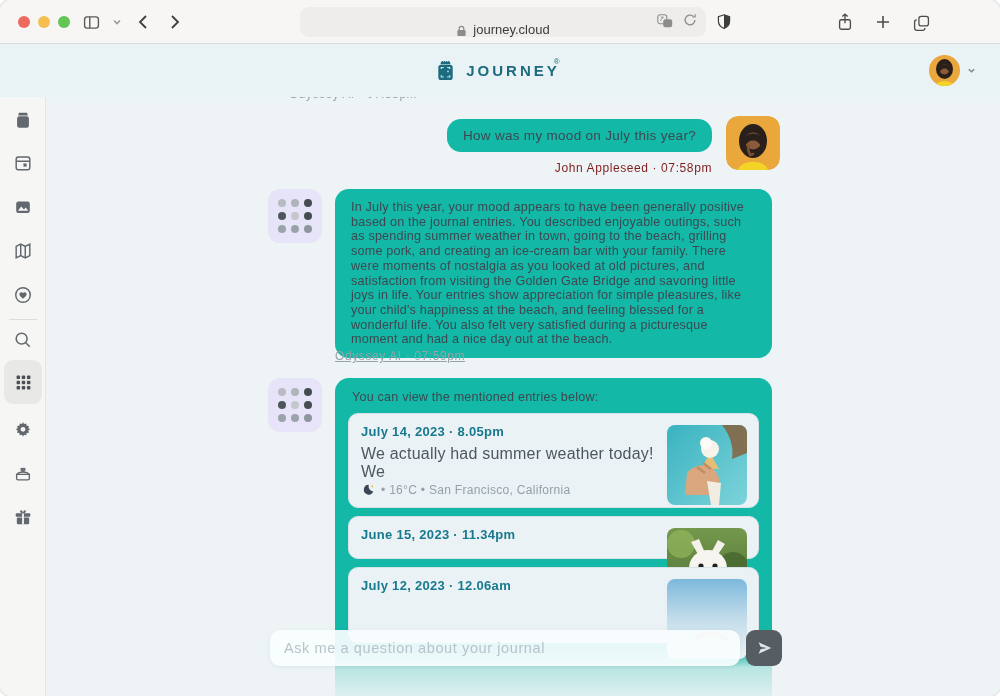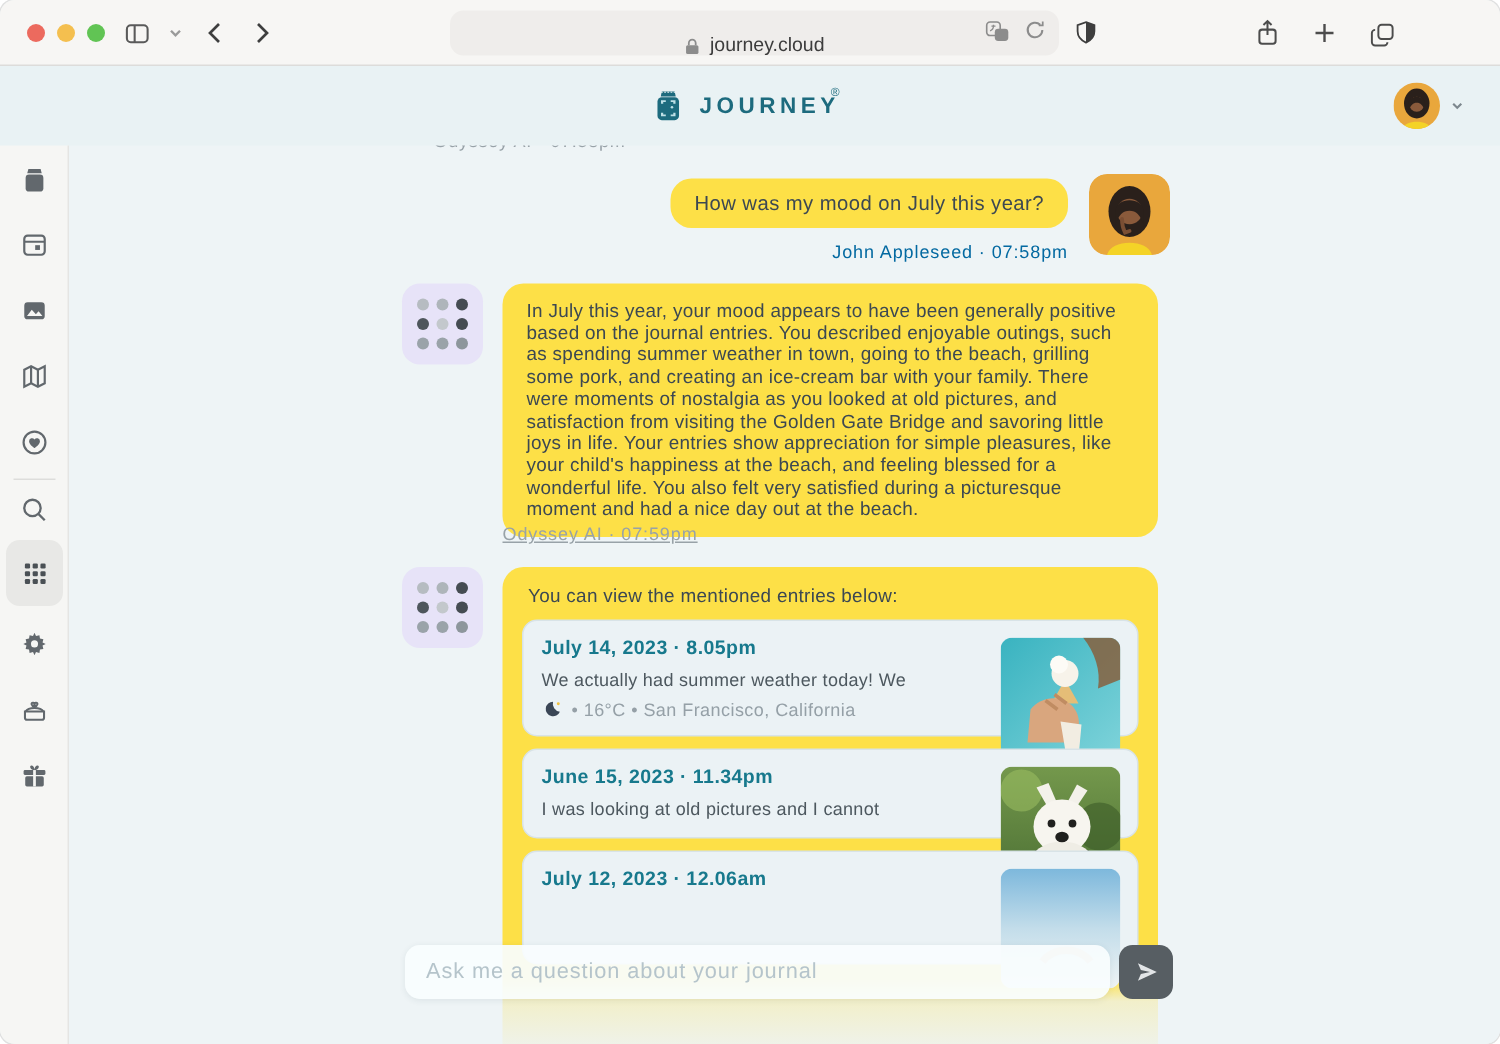--- a/index.html
+++ b/index.html
@@ -33,7 +33,7 @@
   .content { position:absolute; left:46px; top:97px; right:0; bottom:0; background:#eef4f6; overflow:hidden; }
   .clipped-meta { position:absolute; left:243px; top:-10px; font-size:12px; color:#98a2a8; letter-spacing:.5px; }
 
-  .bubble { background:#fde047; border-radius:14px; color:#3c4852; }
+  .bubble { background:#14b8a6; border-radius:14px; color:#3c4852; }
   .user-bubble { position:absolute; right:288px; top:22px; padding:9px 16px; font-size:13.5px; letter-spacing:.3px; }
   .user-avatar { position:absolute; left:680px; top:19px; width:54px; height:54px; border-radius:12px; overflow:hidden; }
   .user-meta { position:absolute; right:288px; top:64px; font-size:12px; color:#0369a1; letter-spacing:.6px; }

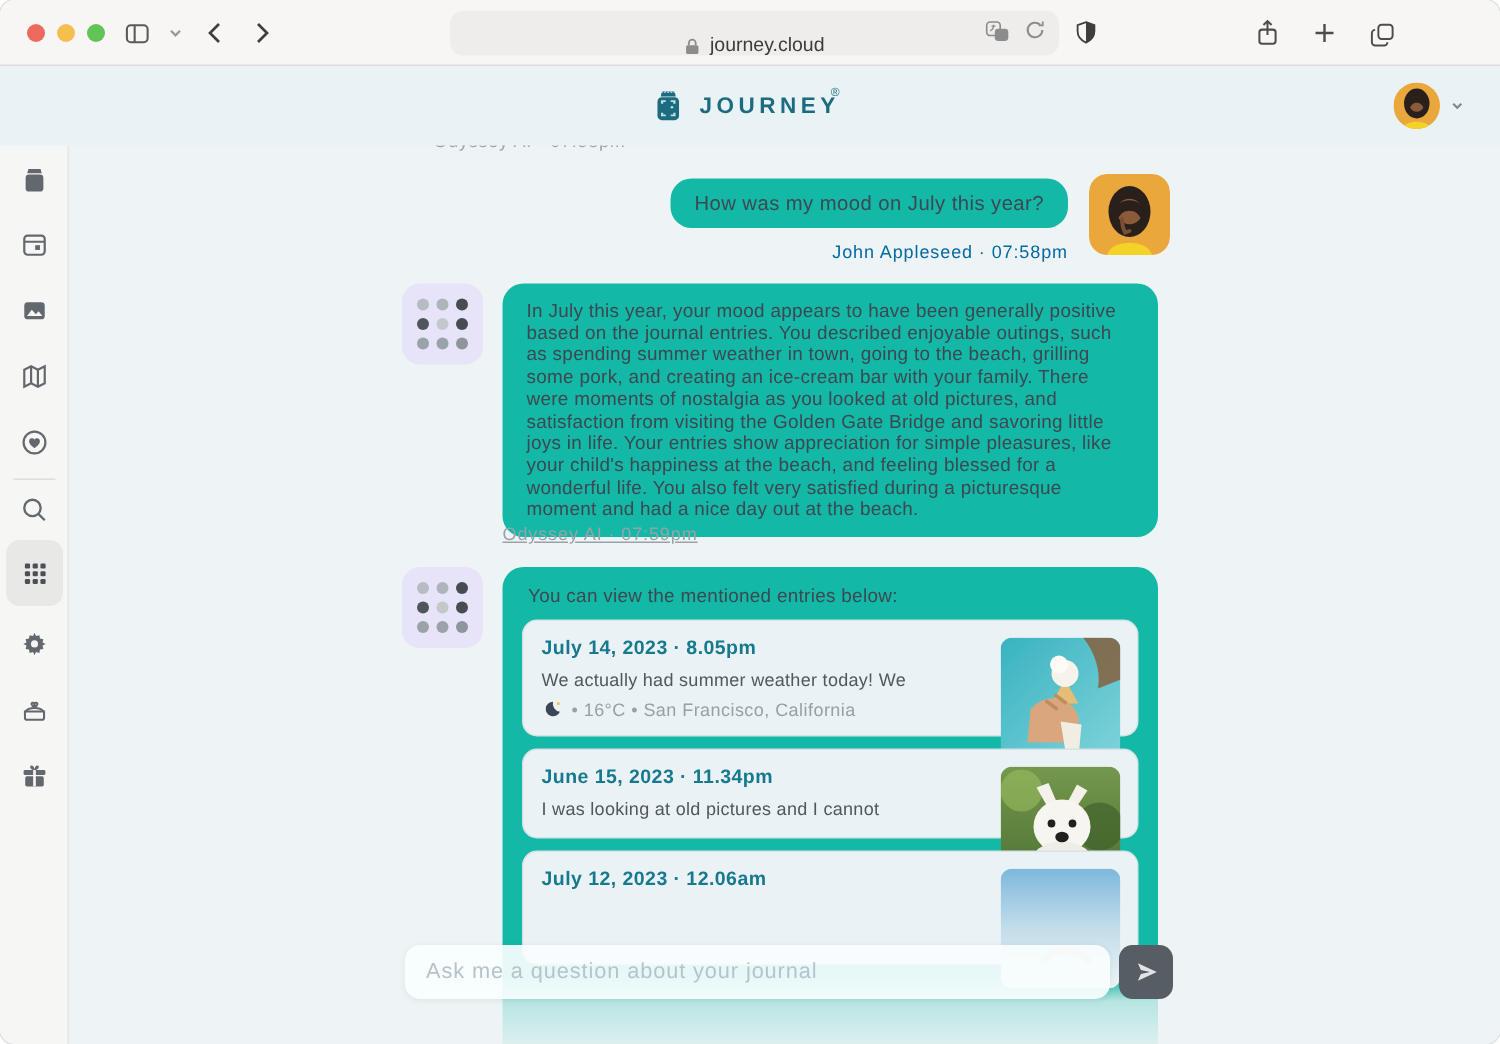--- a/index.html
+++ b/index.html
@@ -36,7 +36,7 @@
   .bubble { background:#14b8a6; border-radius:14px; color:#3c4852; }
   .user-bubble { position:absolute; right:288px; top:22px; padding:9px 16px; font-size:13.5px; letter-spacing:.3px; }
   .user-avatar { position:absolute; left:680px; top:19px; width:54px; height:54px; border-radius:12px; overflow:hidden; }
-  .user-meta { position:absolute; right:288px; top:64px; font-size:12px; color:#0369a1; letter-spacing:.6px; }
+  .user-meta { position:absolute; right:288px; top:64px; font-size:12px; color:#7f1d1d; letter-spacing:.6px; }
 
   .ai-avatar { position:absolute; left:222px; width:54px; height:54px; border-radius:12px; background:#e7e3f8; display:flex; align-items:center; justify-content:center; }
   .dots { display:grid; grid-template-columns:repeat(3,8px); grid-template-rows:repeat(3,8px); gap:5px; }

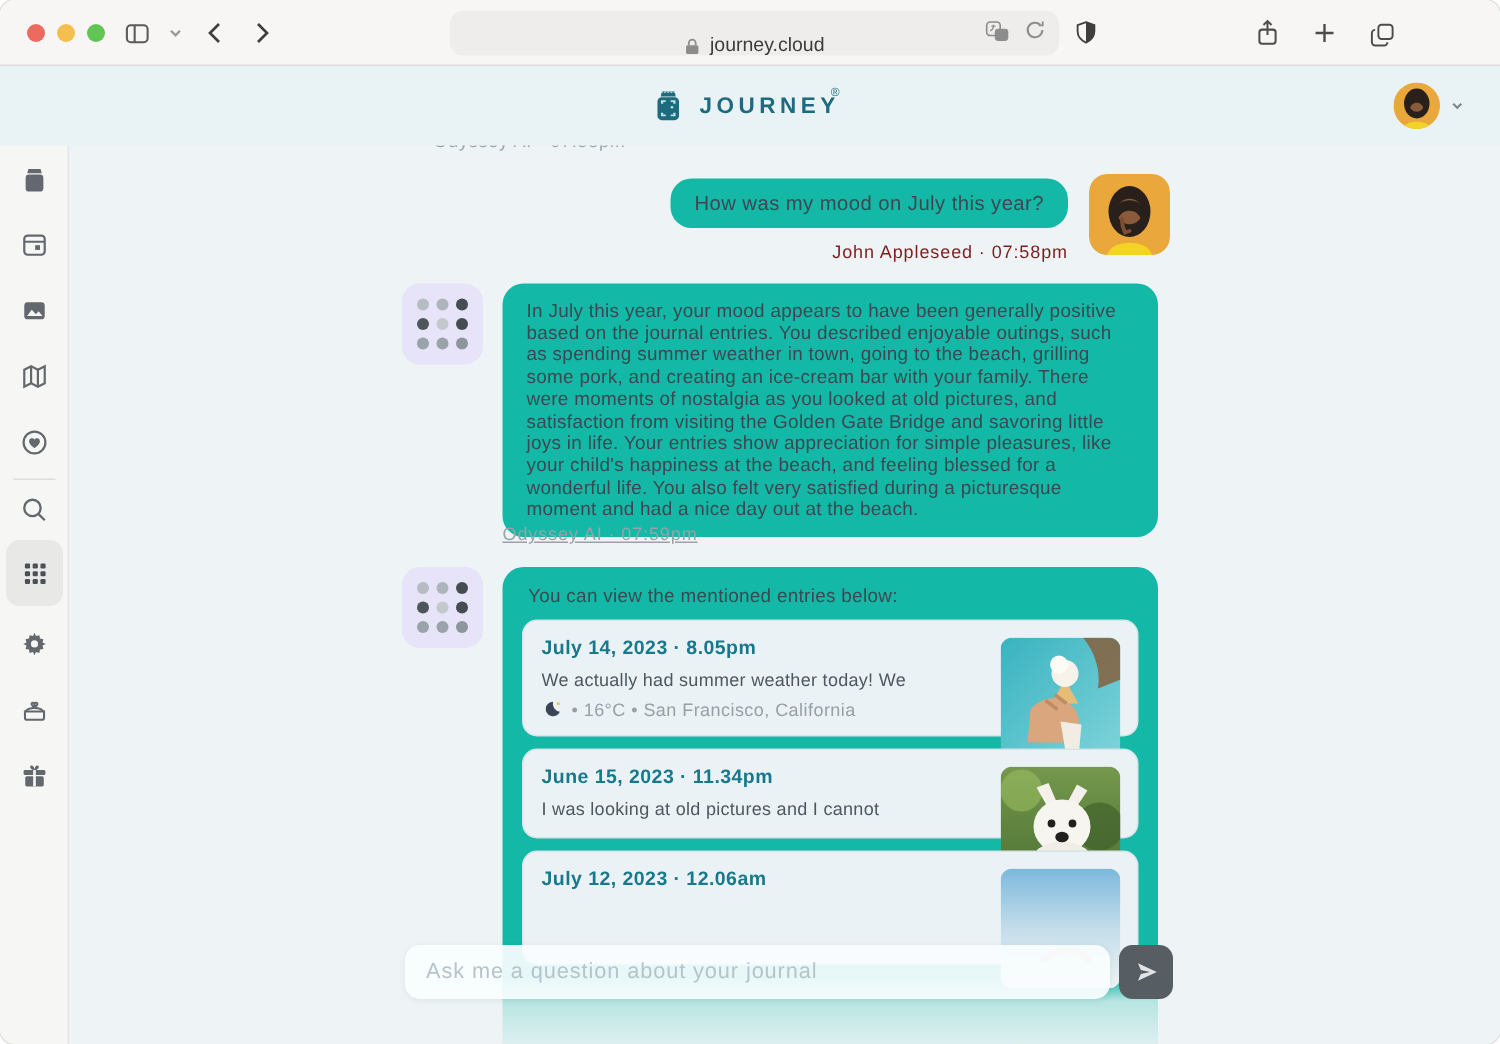--- a/index.html
+++ b/index.html
@@ -52,7 +52,7 @@
   .ai2-intro { font-size:12.6px; letter-spacing:.2px; margin:0 0 9px 4px; color:#3c4852; }
   .card { position:relative; width:411px; background:#ebf2f5; border:1px solid #d8e3e7; border-radius:10px; padding:10px 12px; margin-bottom:8px; }
   .card-date { color:#17798d; font-size:13px; font-weight:bold; letter-spacing:.3px; margin-bottom:6px; }
-  .card-line { font-size:12px; line-height:17.5px; color:#4d585f; letter-spacing:.2px; width:300px; }
+  .card-line { font-size:16px; line-height:17.5px; color:#4d585f; letter-spacing:.2px; width:300px; }
   .card-line.faded { color:#b7c4cb; }
   .card-meta { display:flex; align-items:center; gap:6px; margin-top:3px; font-size:12px; color:#95a0a7; letter-spacing:.3px; }
   .spacer32 { height:33px; }

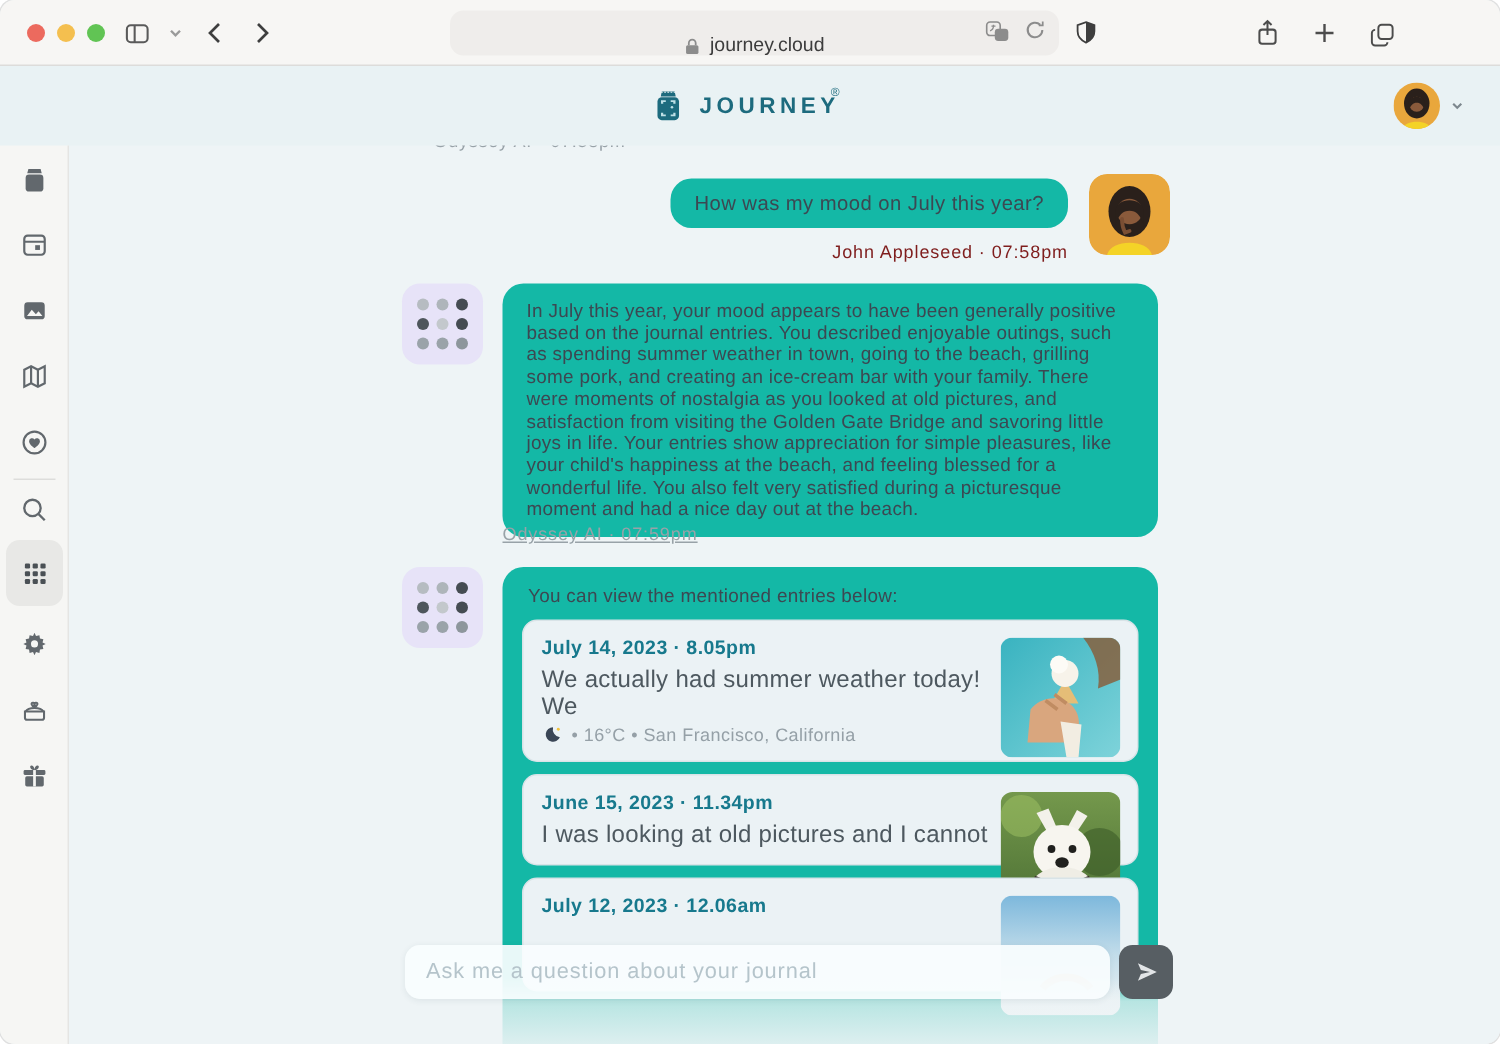--- a/index.html
+++ b/index.html
@@ -344,7 +344,6 @@
 
       <div class="card">
         <div class="card-date">June 15, 2023 · 11.34pm</div>
-        <div class="card-line">I was looking at old pictures and I cannot</div>
         <div class="photo">
           <svg width="80" height="80" viewBox="0 0 80 80">
               <defs>

